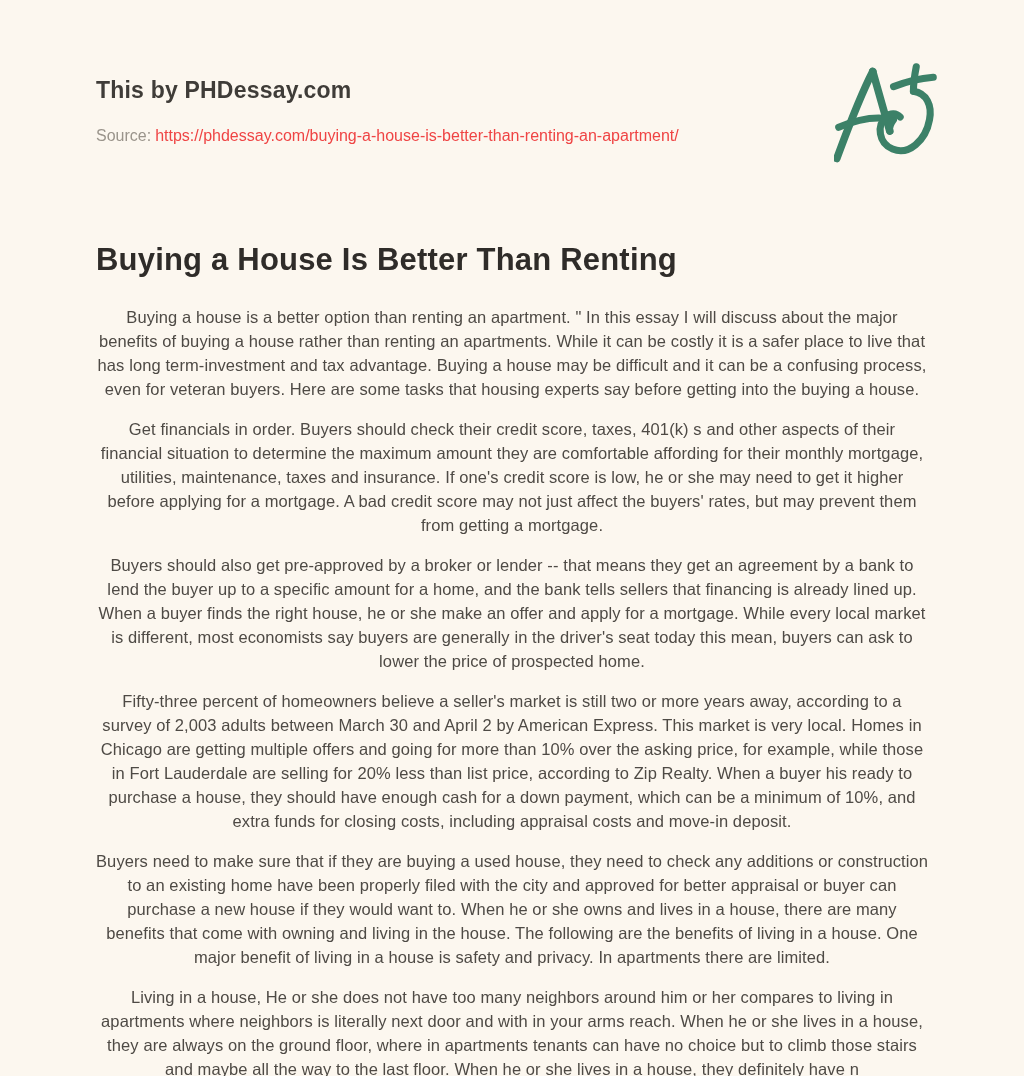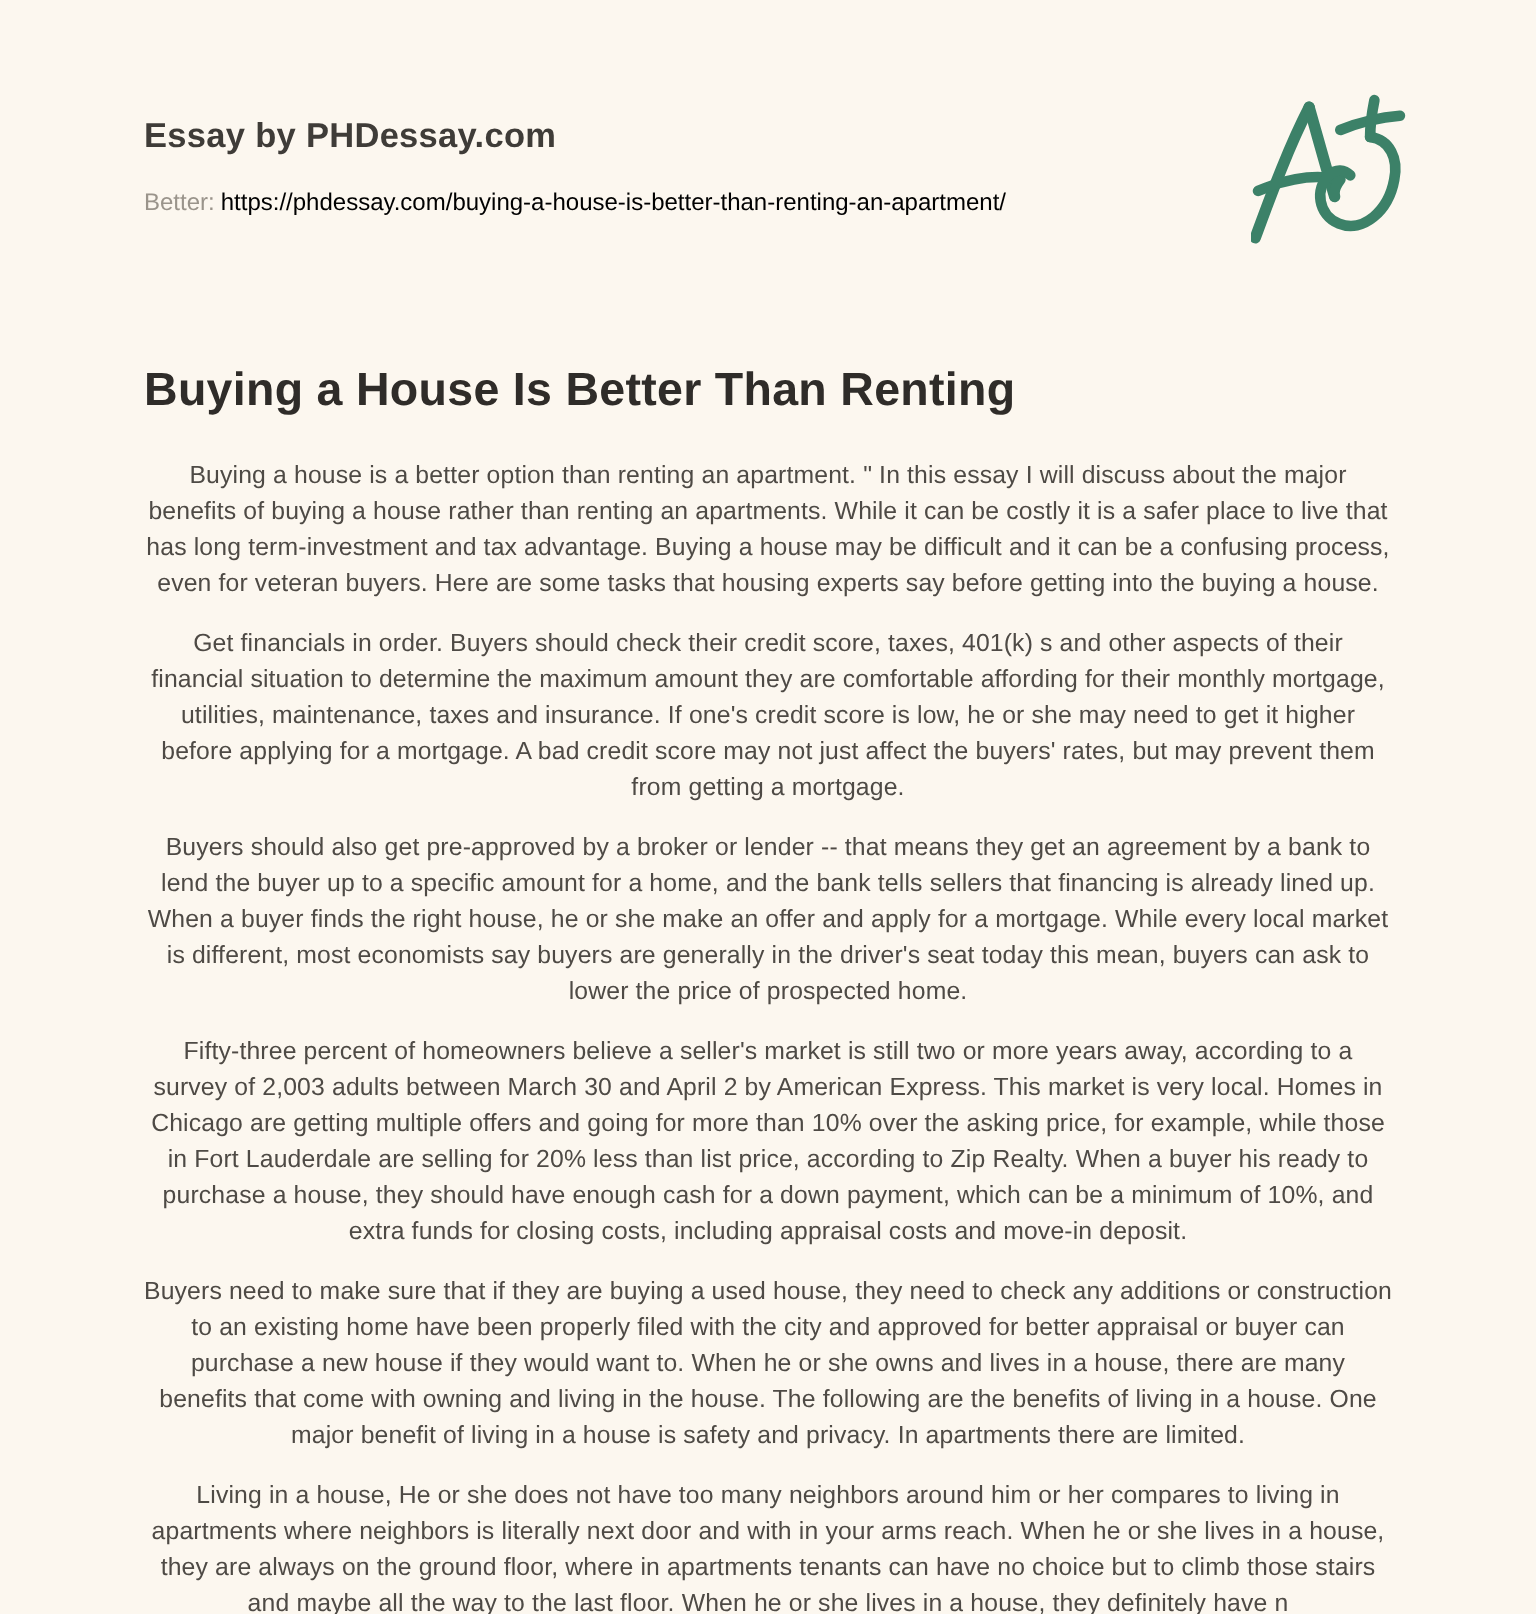--- a/index.html
+++ b/index.html
@@ -75,7 +75,7 @@
 <div class="page">
 
   <div class="header">
-    <div class="byline">Essay by PHDessay.com</div>
+    <div class="byline">This by PHDessay.com</div>
 
     <div class="source-line">
       <span class="source-label">Better:</span><a class="source-link">https://phdessay.com/buying-a-house-is-better-than-renting-an-apartment/</a>

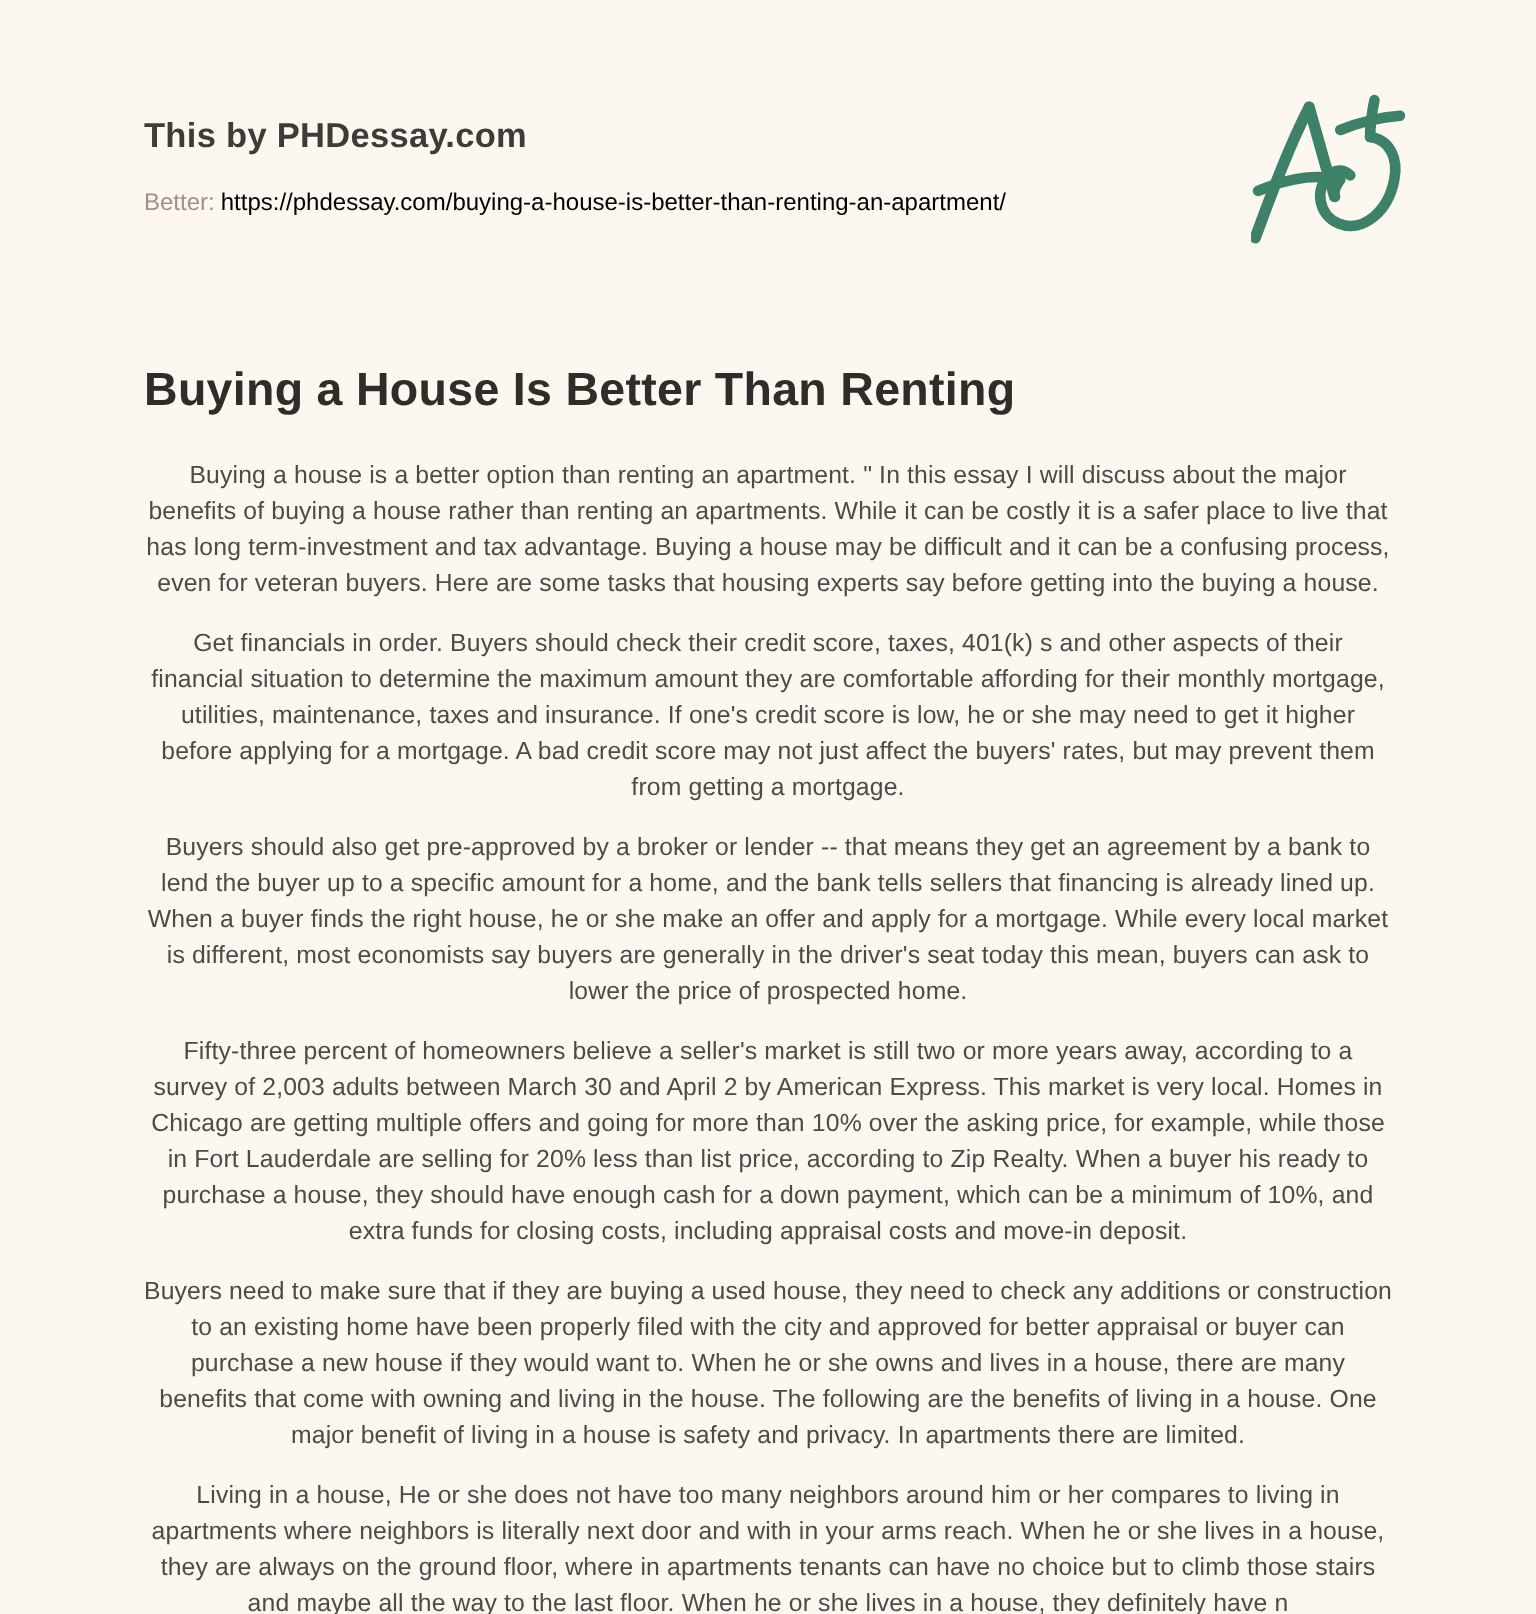--- a/index.html
+++ b/index.html
@@ -78,7 +78,7 @@
     <div class="byline">This by PHDessay.com</div>
 
     <div class="source-line">
-      <span class="source-label">Better:</span><a class="source-link">https://phdessay.com/buying-a-house-is-better-than-renting-an-apartment/</a>
+      <span class="source-label">Source:</span><a class="source-link">https://phdessay.com/buying-a-house-is-better-than-renting-an-apartment/</a>
     </div>
 
     <div class="logo">

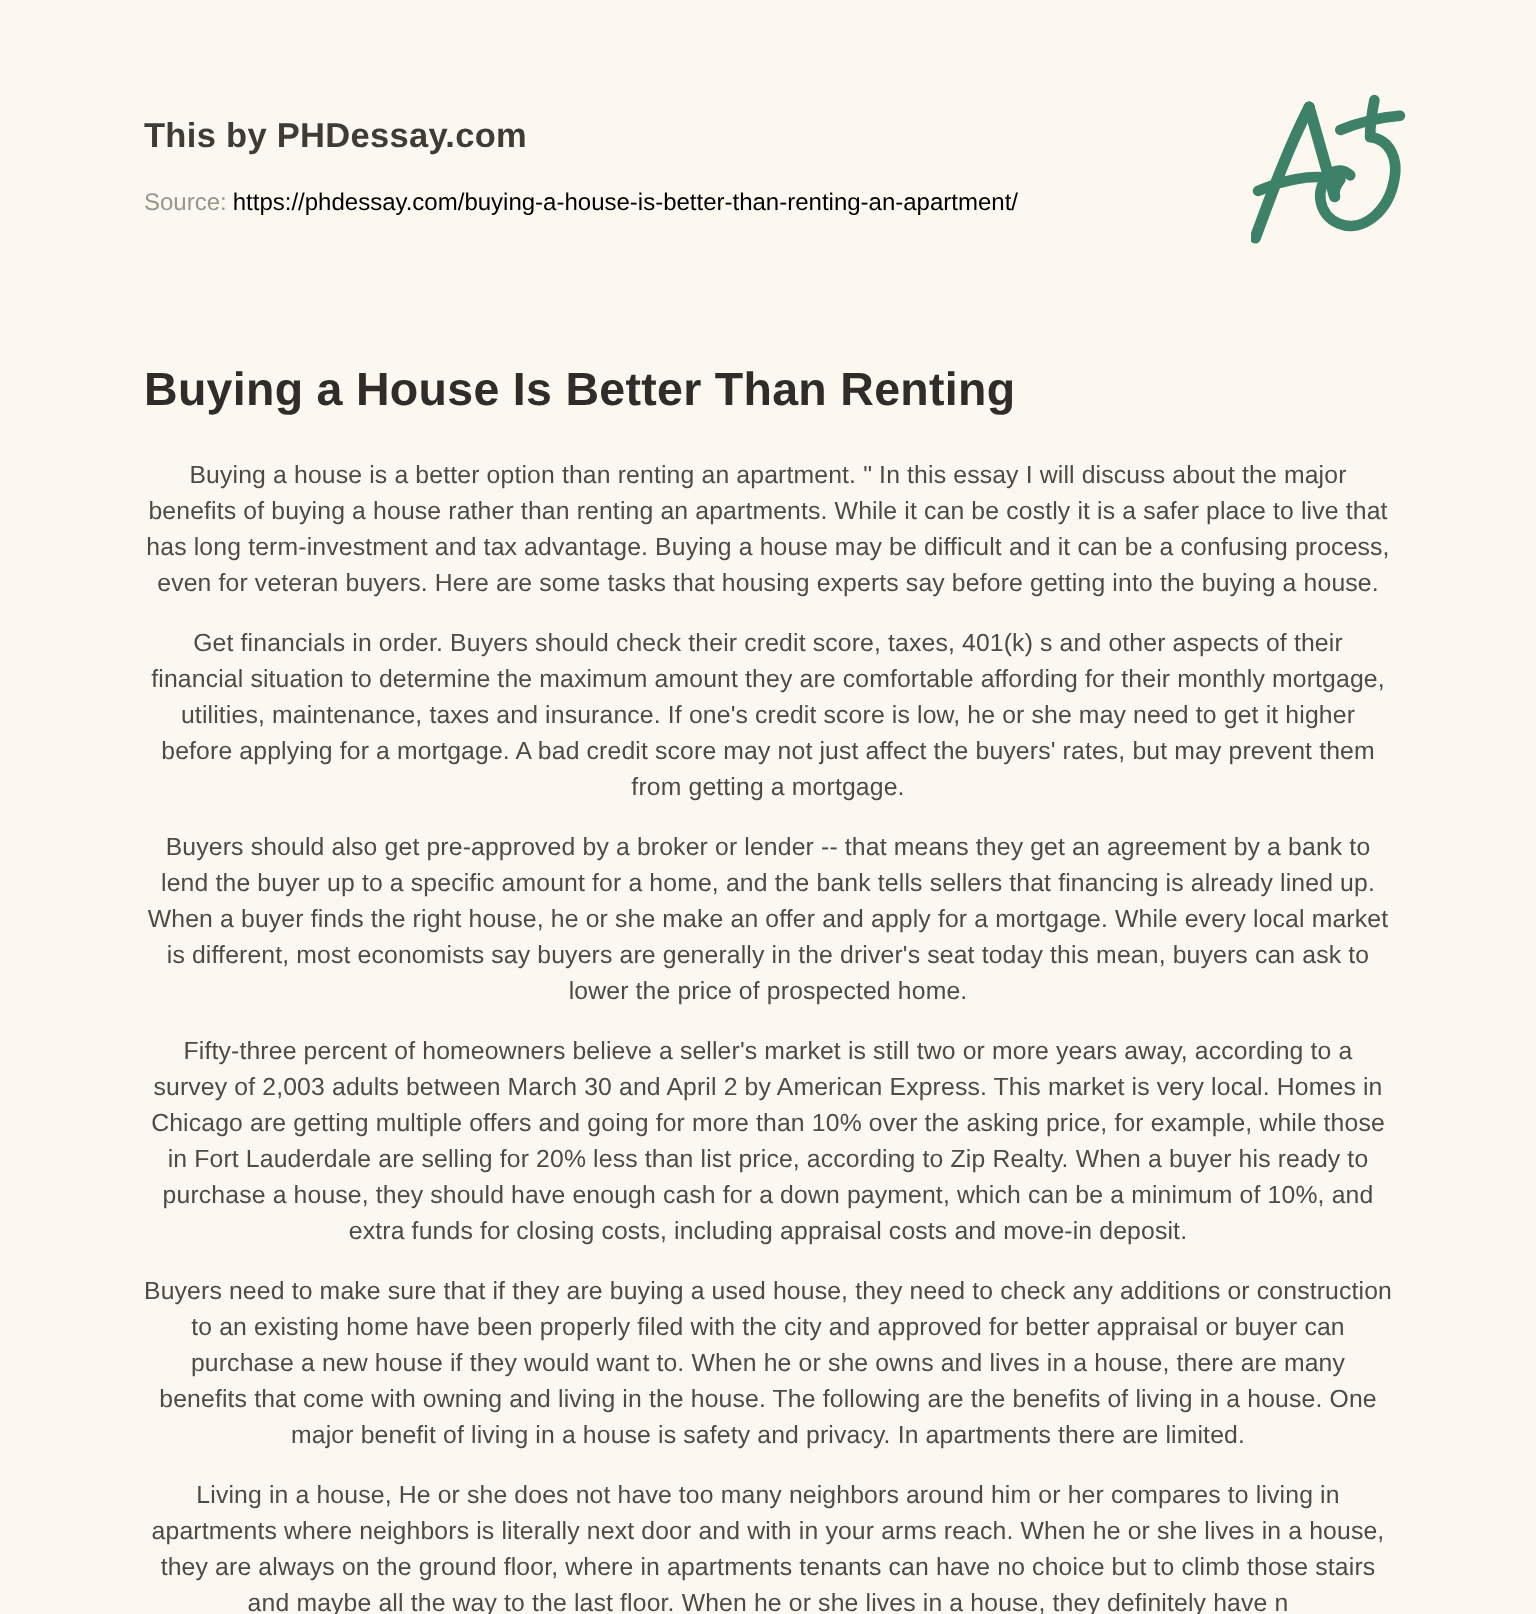--- a/index.html
+++ b/index.html
@@ -37,7 +37,7 @@
     margin-right: 4px;
   }
   .source-link {
-    color: #000000;
+    color: #ef4444;
     text-decoration: none;
     cursor: pointer;
   }

